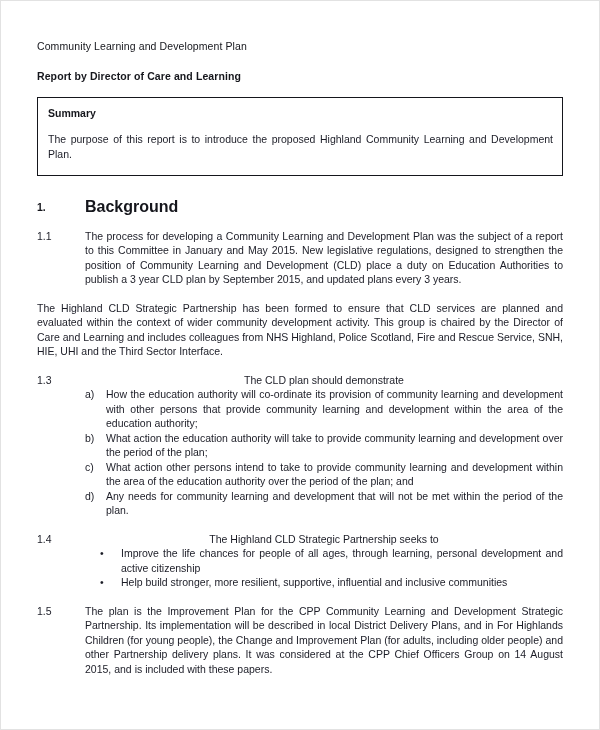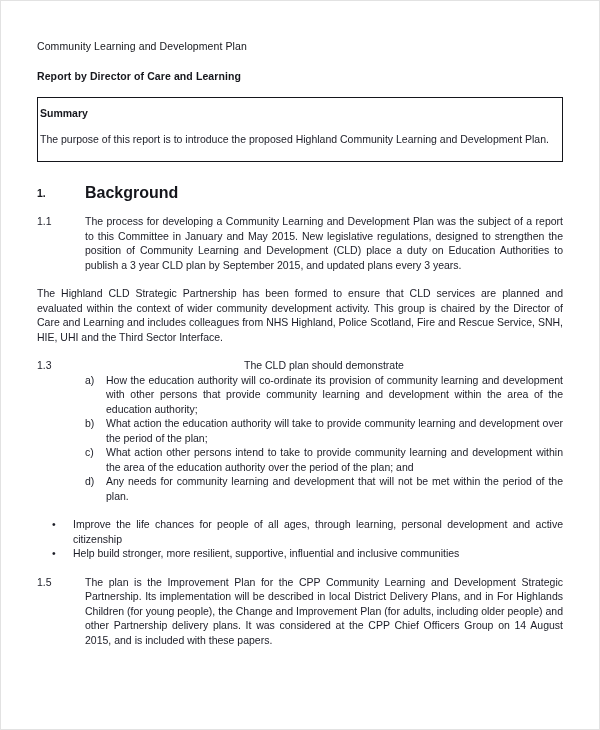--- a/index.html
+++ b/index.html
@@ -45,7 +45,7 @@
     margin-top: 14px;
     border: 1.4px solid #15161c;
     box-sizing: border-box;
-    padding: 8px 9px 14px 2px;
+    padding: 8px 9px 14px 10px;
   }
   .summary-heading {
     font-size: 10.5px;

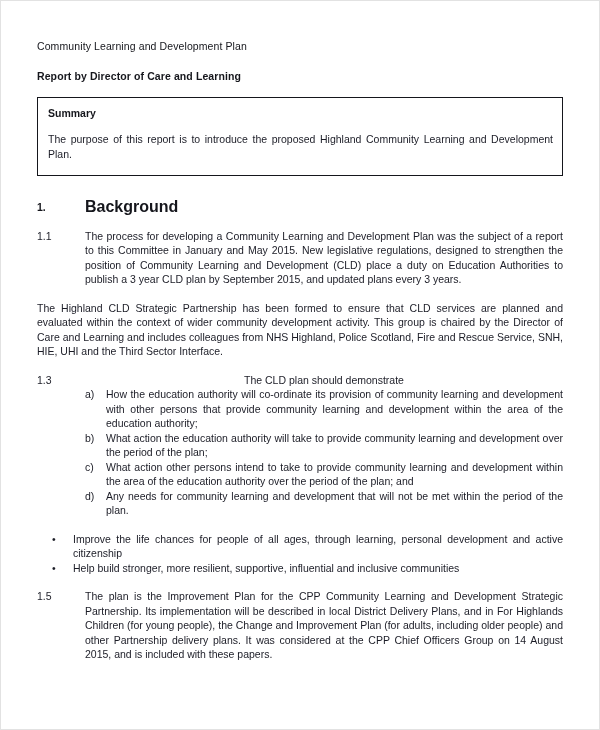--- a/index.html
+++ b/index.html
@@ -204,6 +204,7 @@
     </div>
 
     <div class="para">
+      <div class="para-num">1.4</div>
       <div class="para-body">
         <ul class="bullet-list">
           <li class="bullet-item">

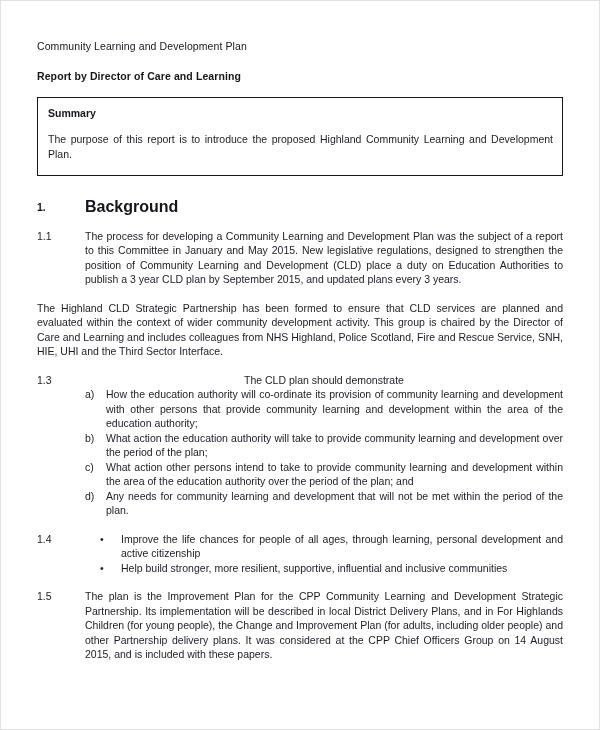--- a/index.html
+++ b/index.html
@@ -206,6 +206,7 @@
     <div class="para">
       <div class="para-num">1.4</div>
       <div class="para-body">
+        <div class="para-lead">The Highland CLD Strategic Partnership seeks to</div>
         <ul class="bullet-list">
           <li class="bullet-item">
             <span class="bullet-marker">•</span>

